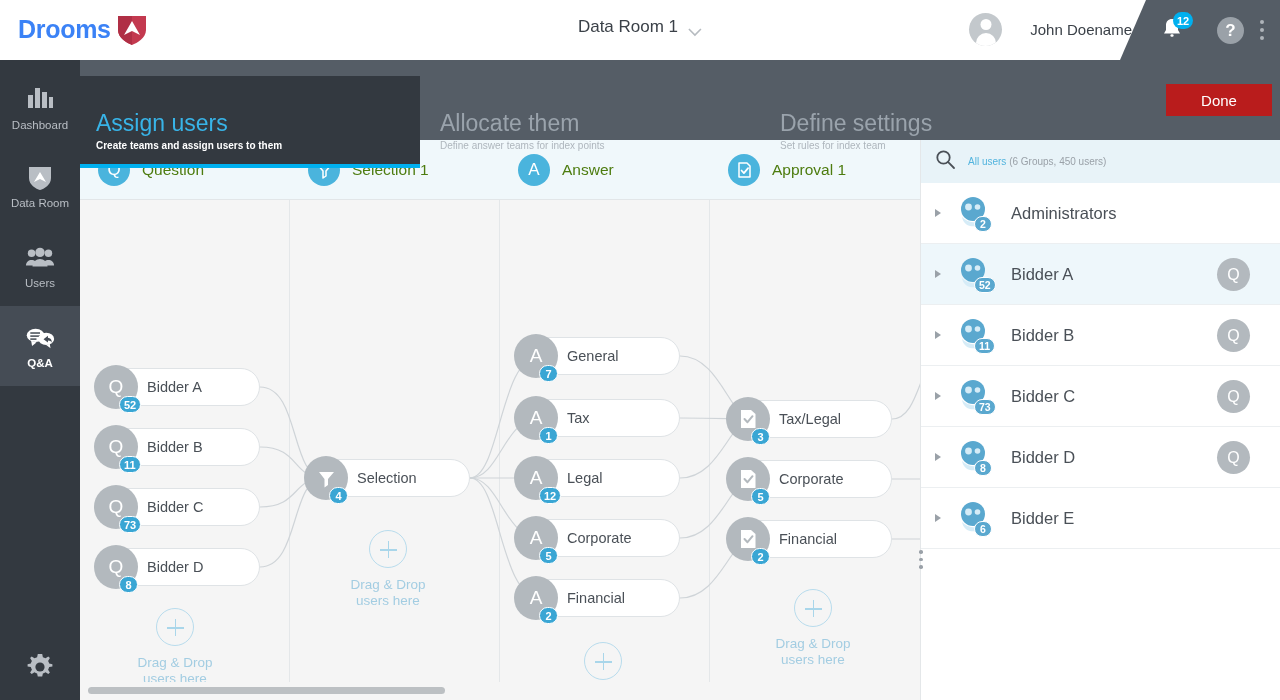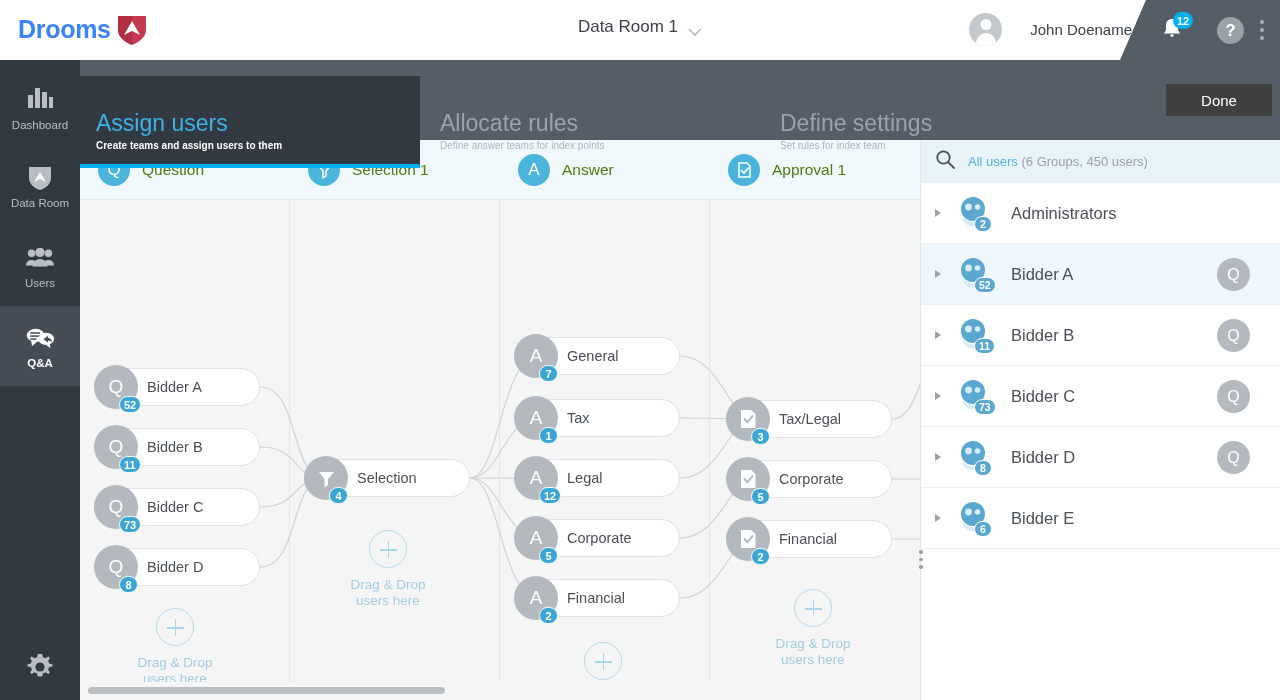--- a/index.html
+++ b/index.html
@@ -99,7 +99,7 @@
   }
   .done-btn {
     position: absolute; right: 8px; top: 24px; width: 106px; height: 32px;
-    background: #404040; color: #fff; font-size: 15px; border: none;
+    background: #b91c1c; color: #fff; font-size: 15px; border: none;
     display: flex; align-items: center; justify-content: center; cursor: pointer;
   }
 

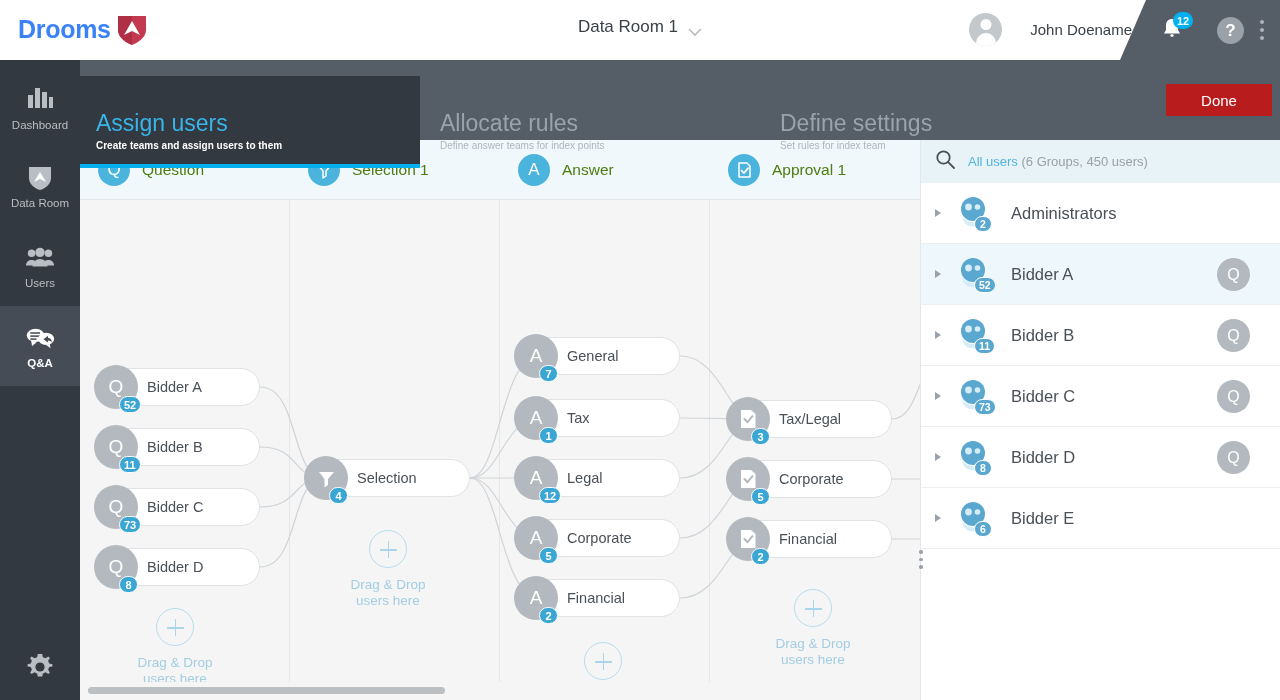--- a/index.html
+++ b/index.html
@@ -336,7 +336,7 @@
       <div class="step-sub">Create teams and assign users to them</div>
     </div>
     <div class="step" style="left:360px; width:330px;">
-      <div class="step-title">Allocate rules</div>
+      <div class="step-title">Allocate them</div>
       <div class="step-sub">Define answer teams for index points</div>
     </div>
     <div class="step" style="left:700px; width:320px;">

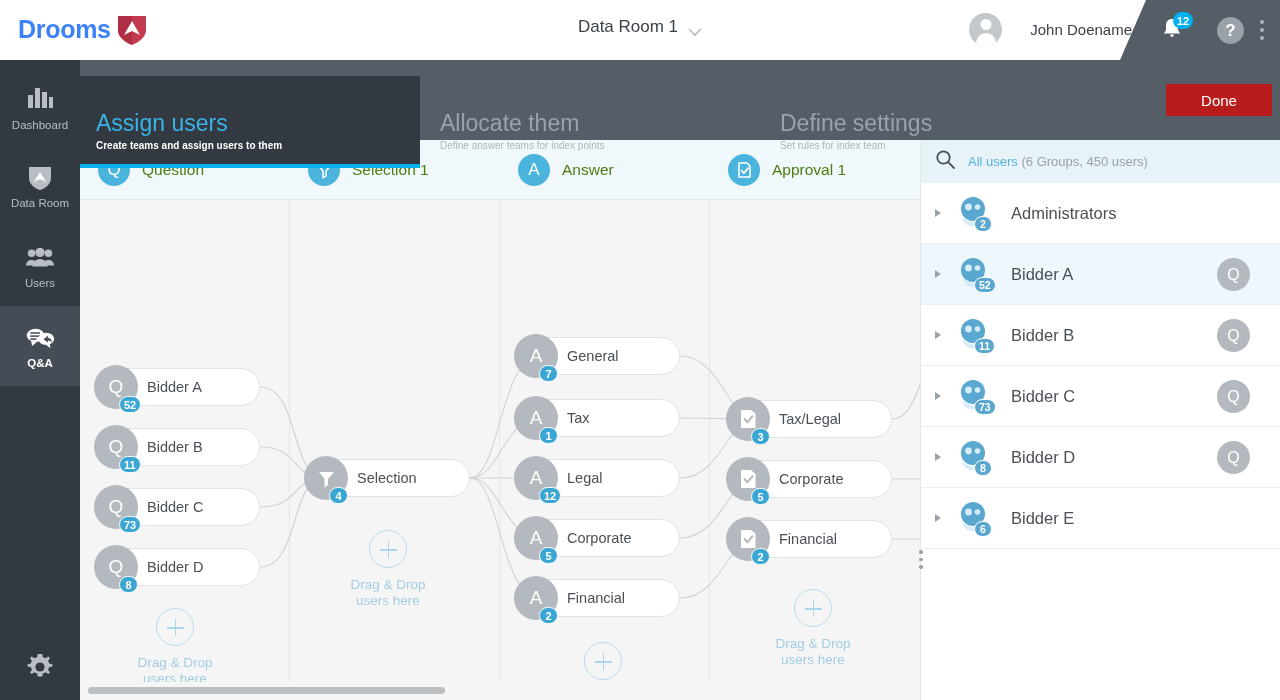--- a/index.html
+++ b/index.html
@@ -179,7 +179,7 @@
     height: 43px; background: #e8f3f8; display: flex; align-items: center;
     padding: 0 14px; gap: 12px; cursor: text;
   }
-  .search-caption { font-size: 13px; }
+  .search-caption { font-size: 10px; }
   .search-strong { color: #52b4de; }
   .search-meta { color: #9aa1a8; }
 

